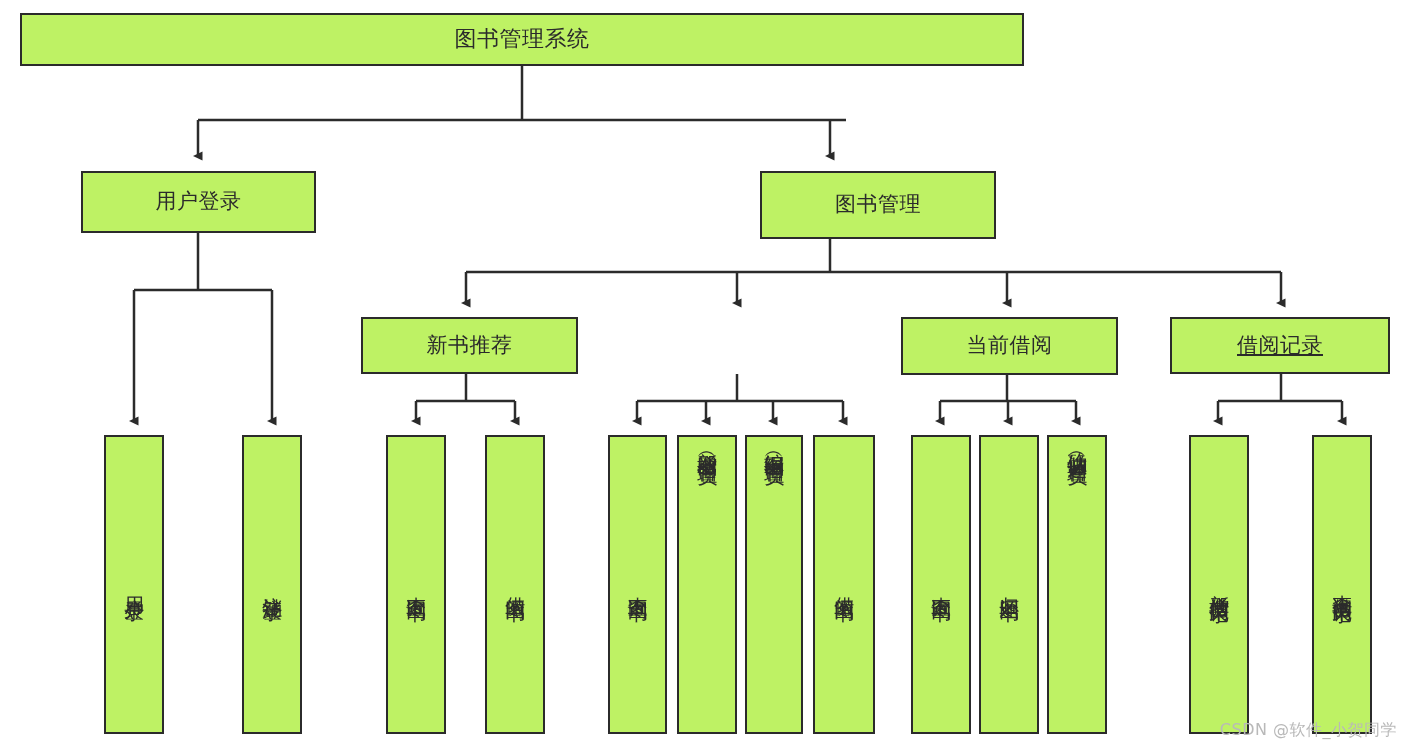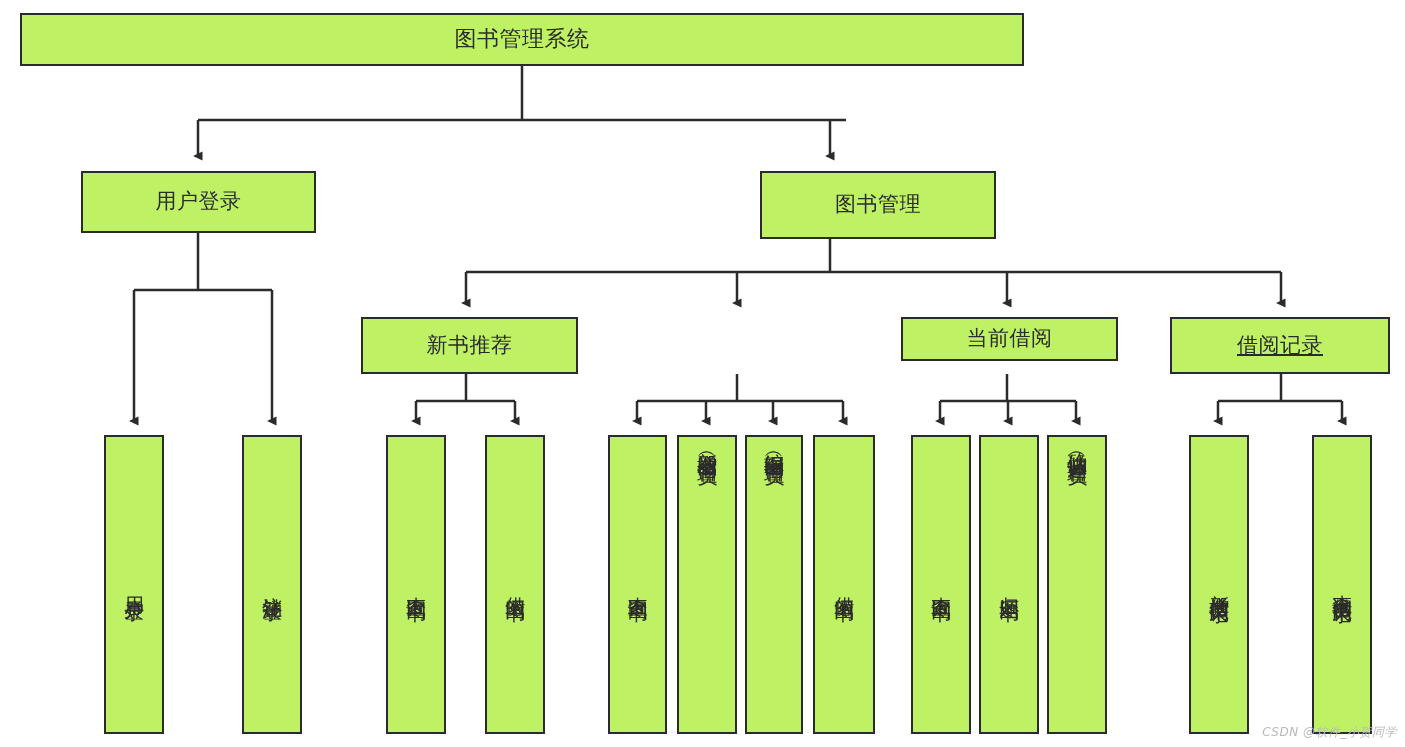--- a/index.html
+++ b/index.html
@@ -147,7 +147,7 @@
   <div class="node h" style="left:361px; top:317px; width:217px; height:57px;text-align:center;">
     <span class="label">新书推荐</span>
   </div>
-  <div class="node h" style="left:901px; top:317px; width:217px; height:44px;">
+  <div class="node h" style="left:901px; top:317px; width:217px; height:58px;">
     <span class="label">当前借阅</span>
   </div>
   <div class="node h" style="left:1170px; top:317px; width:220px; height:57px;text-decoration:underline;">

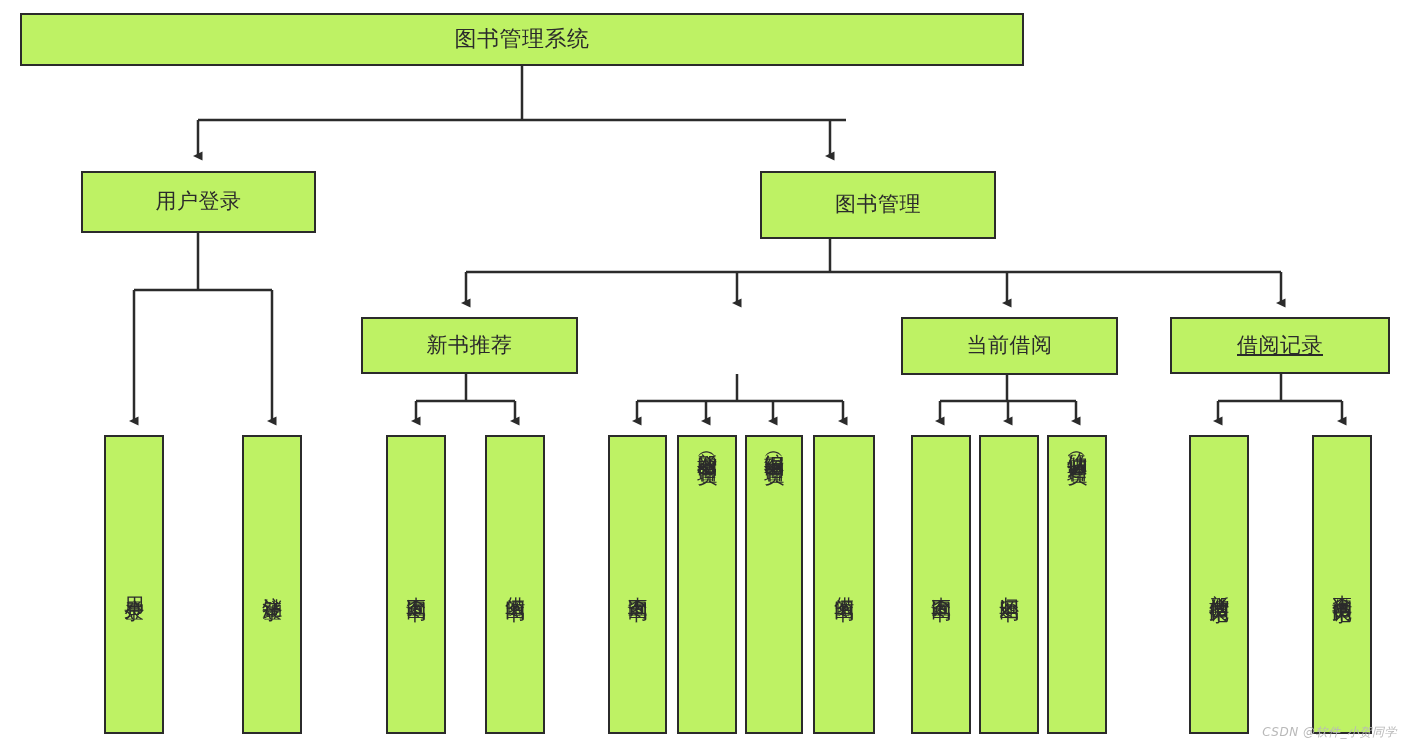--- a/index.html
+++ b/index.html
@@ -68,11 +68,10 @@
     position: absolute;
     right: 8px;
     bottom: 6px;
-    font-size: 12px;
+    font-size: 16px;
     color: #b9b9b9;
     white-space: nowrap;
     letter-spacing: 0.5px;
-    font-style: italic;
   }
 </style>
 </head>

